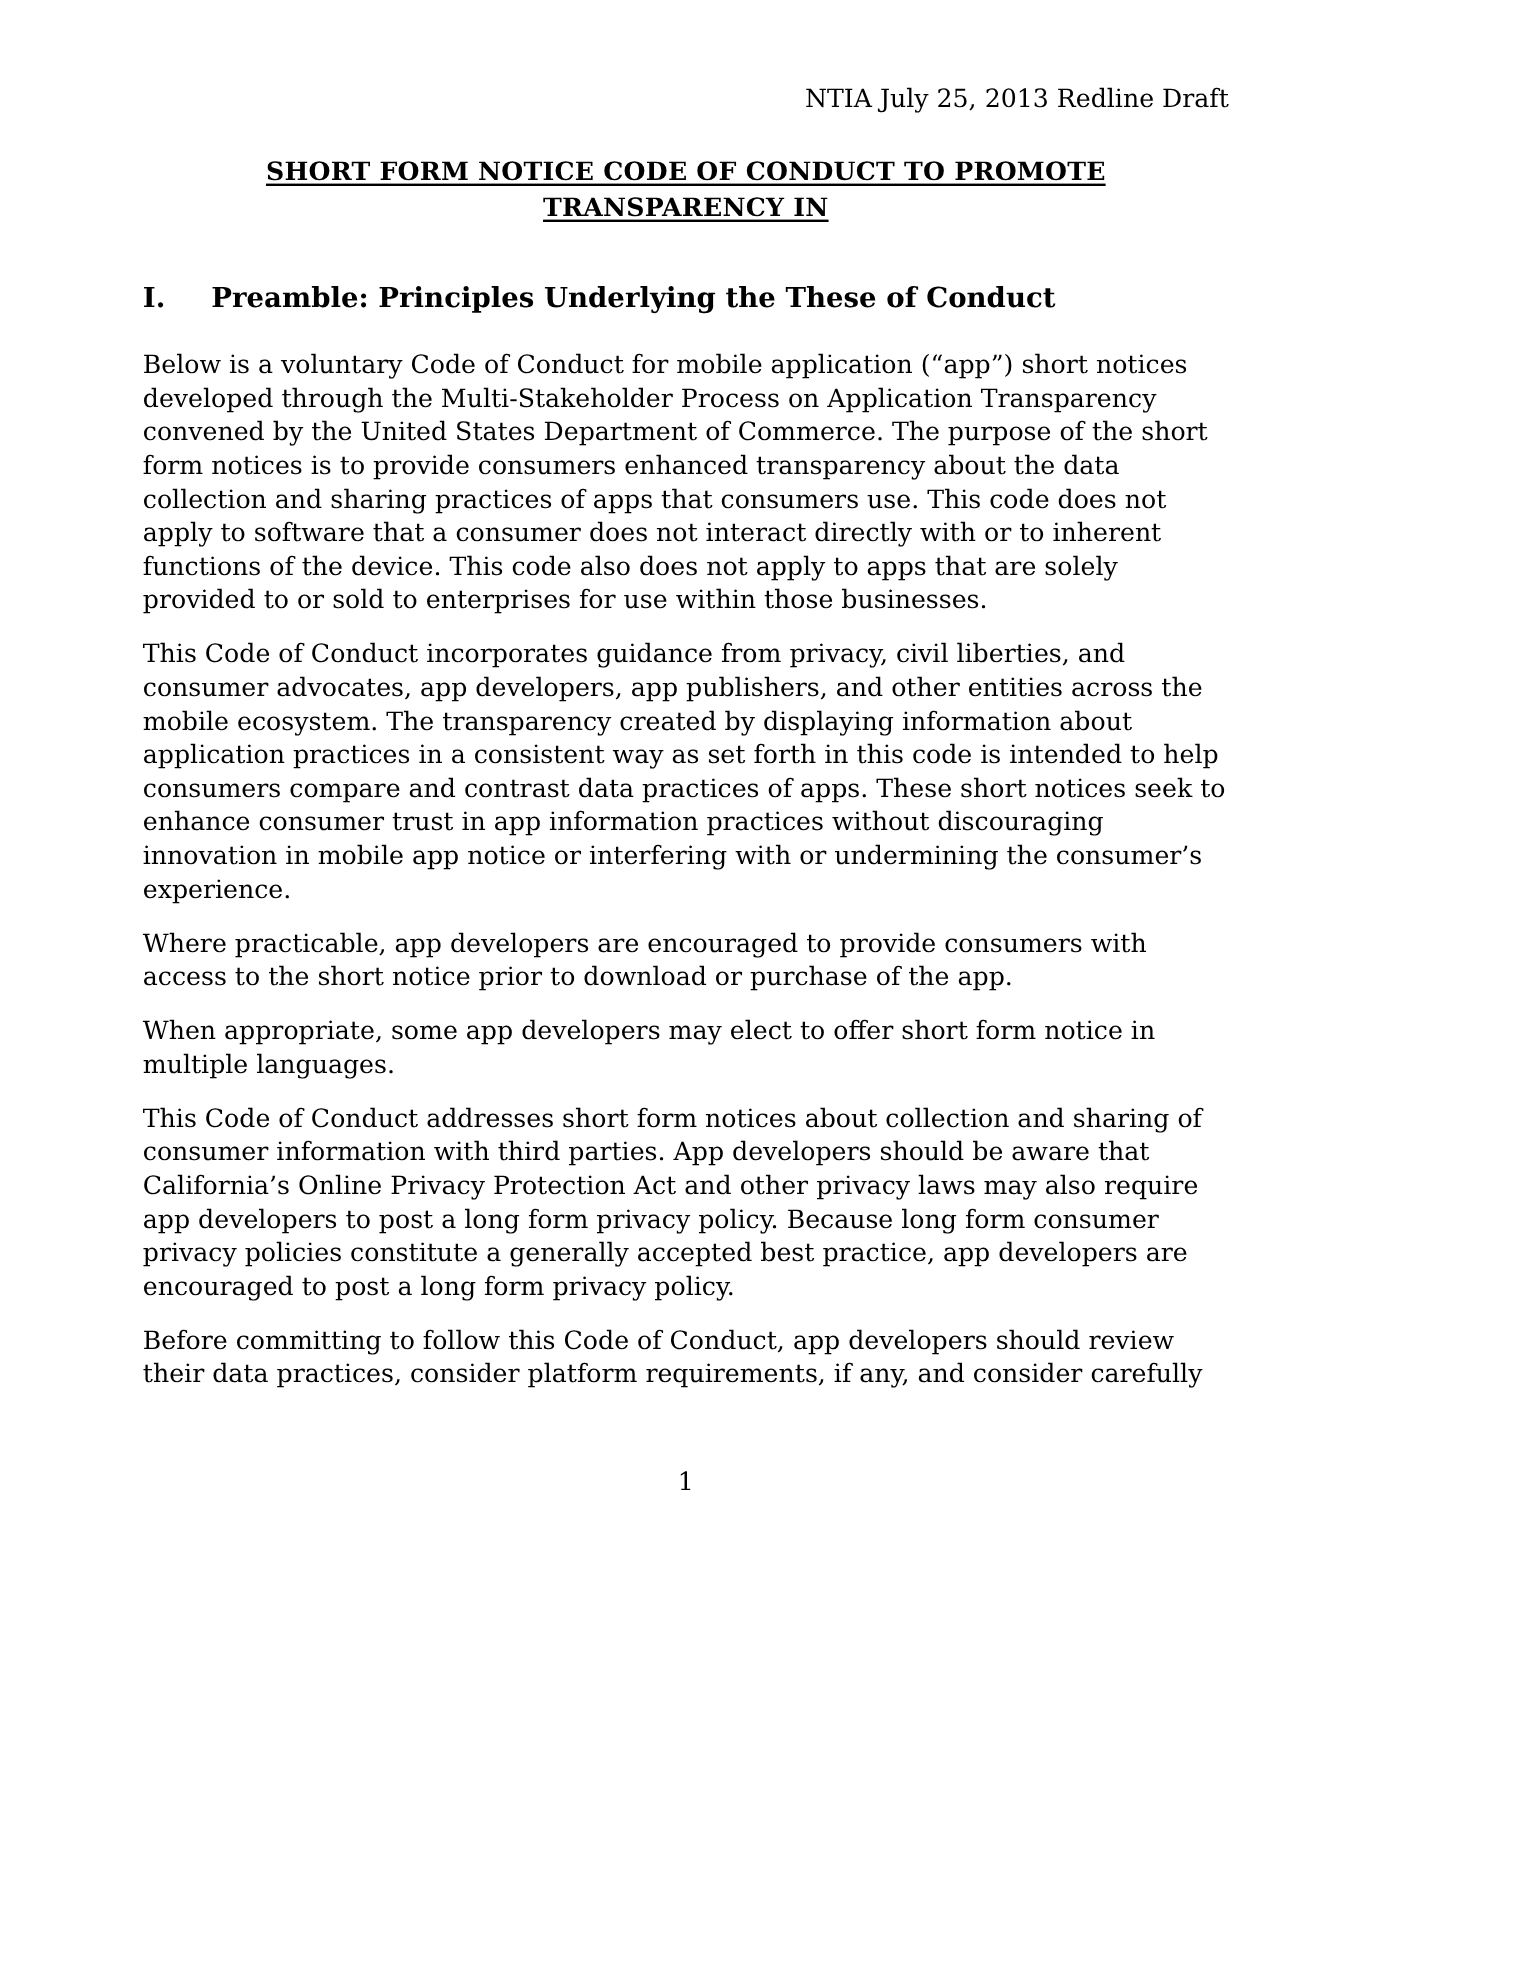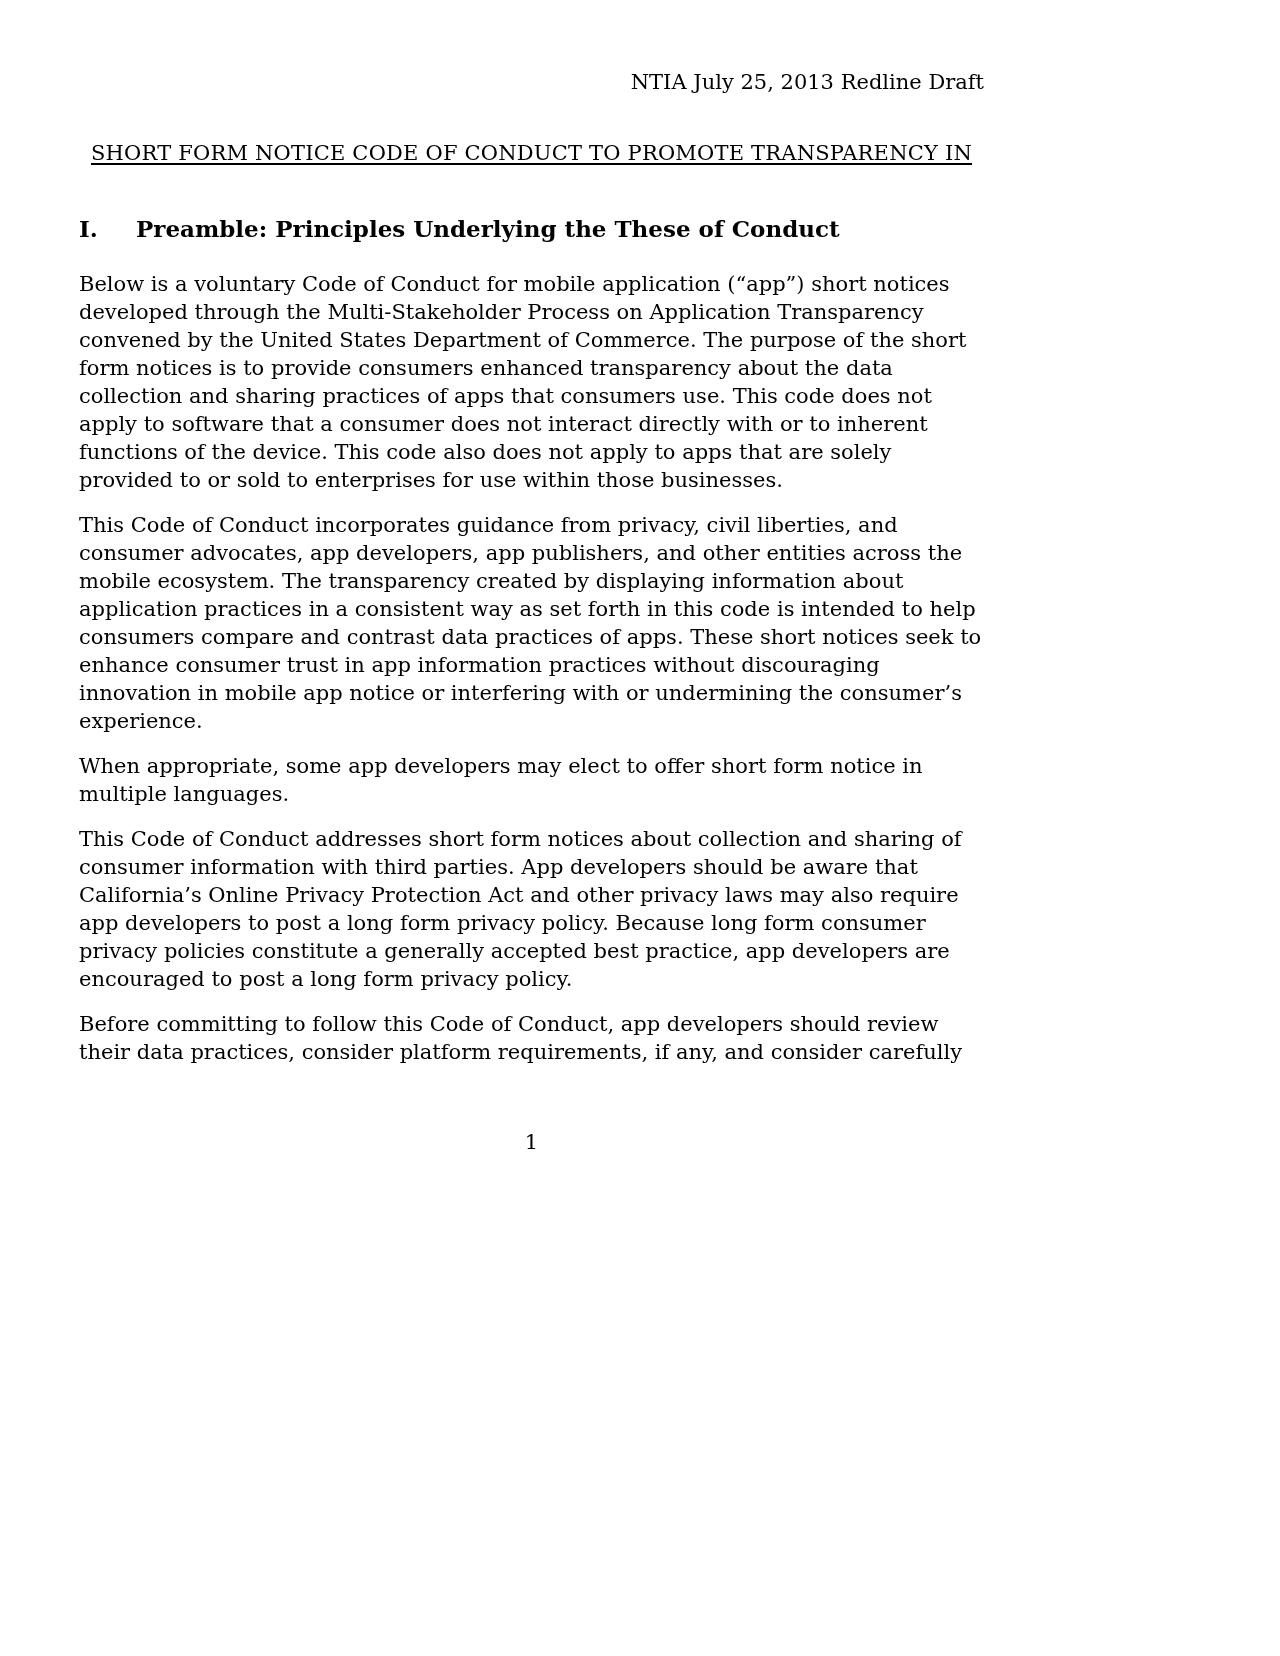--- a/index.html
+++ b/index.html
@@ -18,7 +18,7 @@
     box-sizing: border-box;
     width: 1280px;
     height: 1656px;
-    padding: 68px 0 0 79px;
+    padding: 68px 0 0 119px;
     background: #ffffff;
   }
   .content {

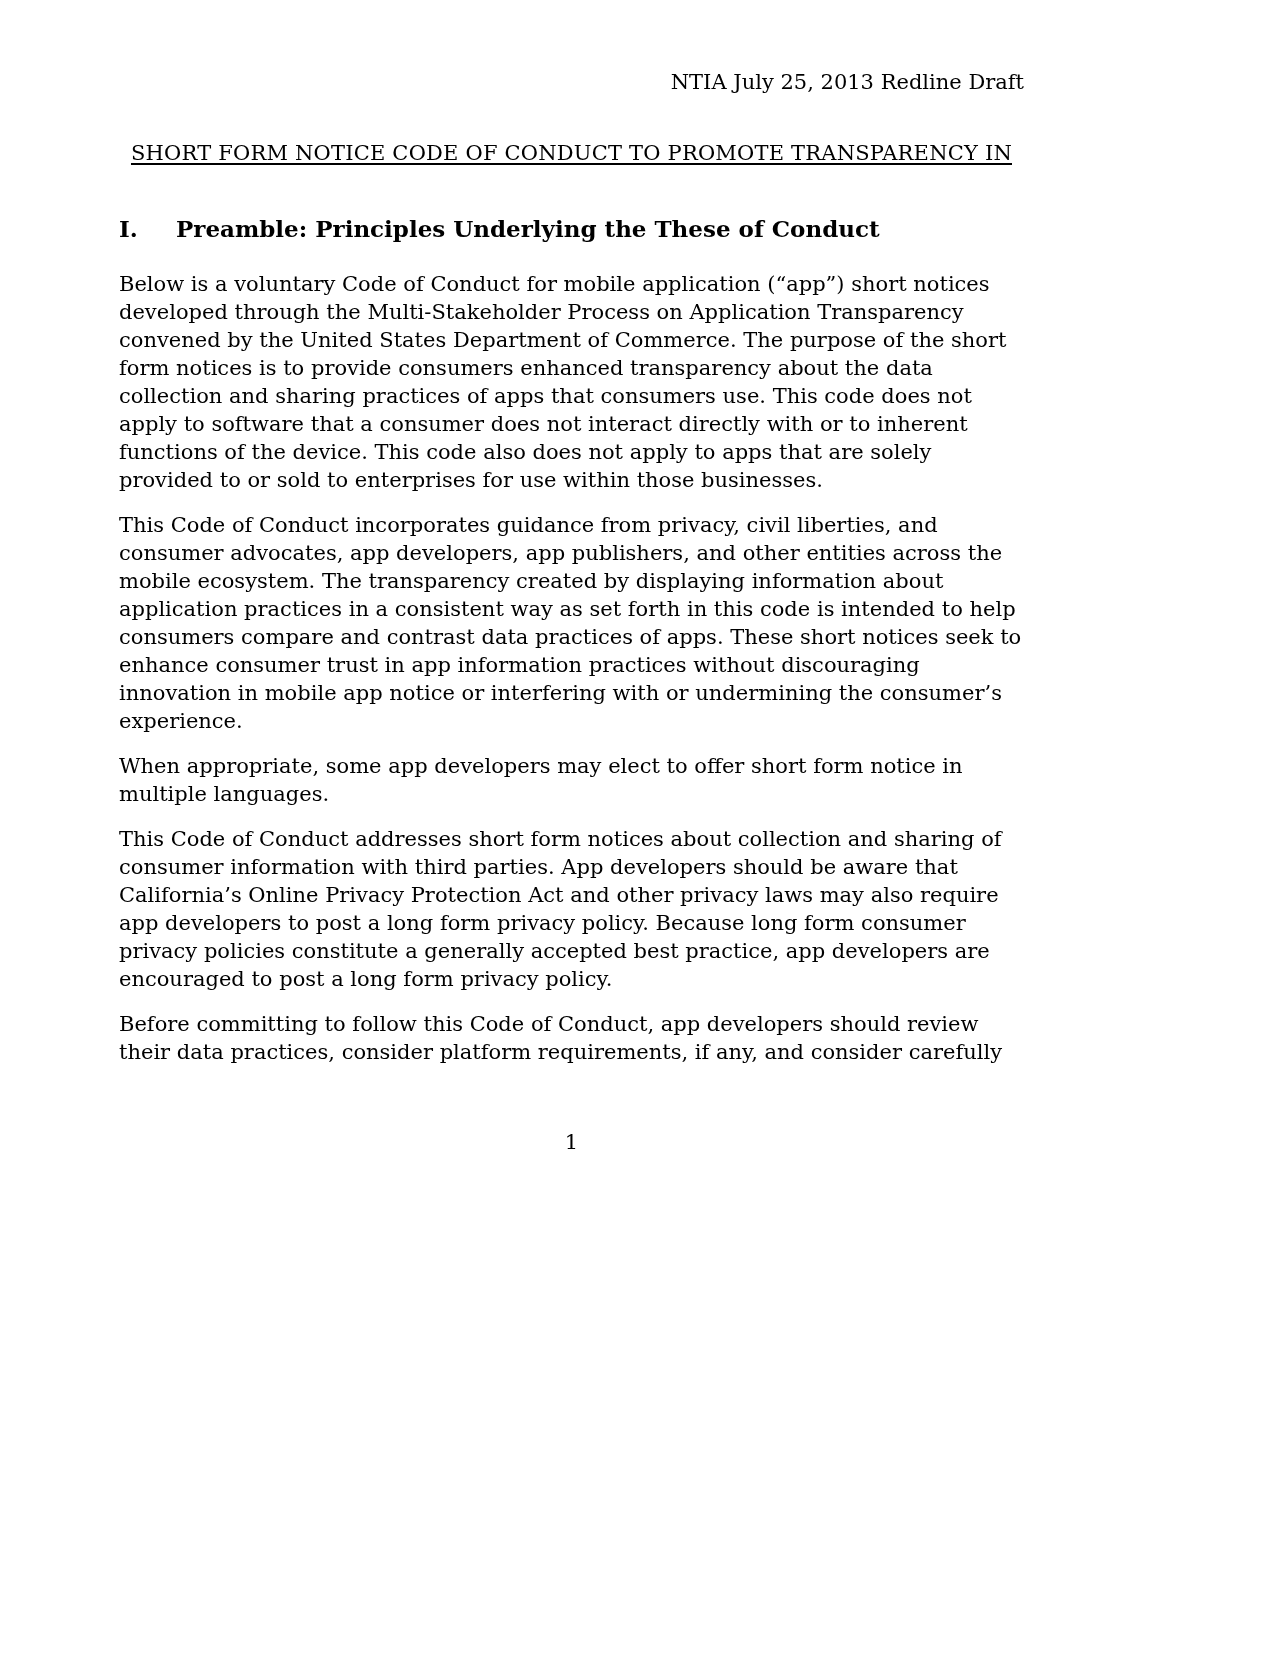--- a/index.html
+++ b/index.html
@@ -31,9 +31,9 @@
     white-space: nowrap;
   }
   .doc-title {
-    margin-top: 42px;
+    margin-top: 32px;
     text-align: center;
-    font-weight: normal;
+    font-weight: bold;
     font-size: 21px;
     line-height: 30px;
     letter-spacing: 0.2px;

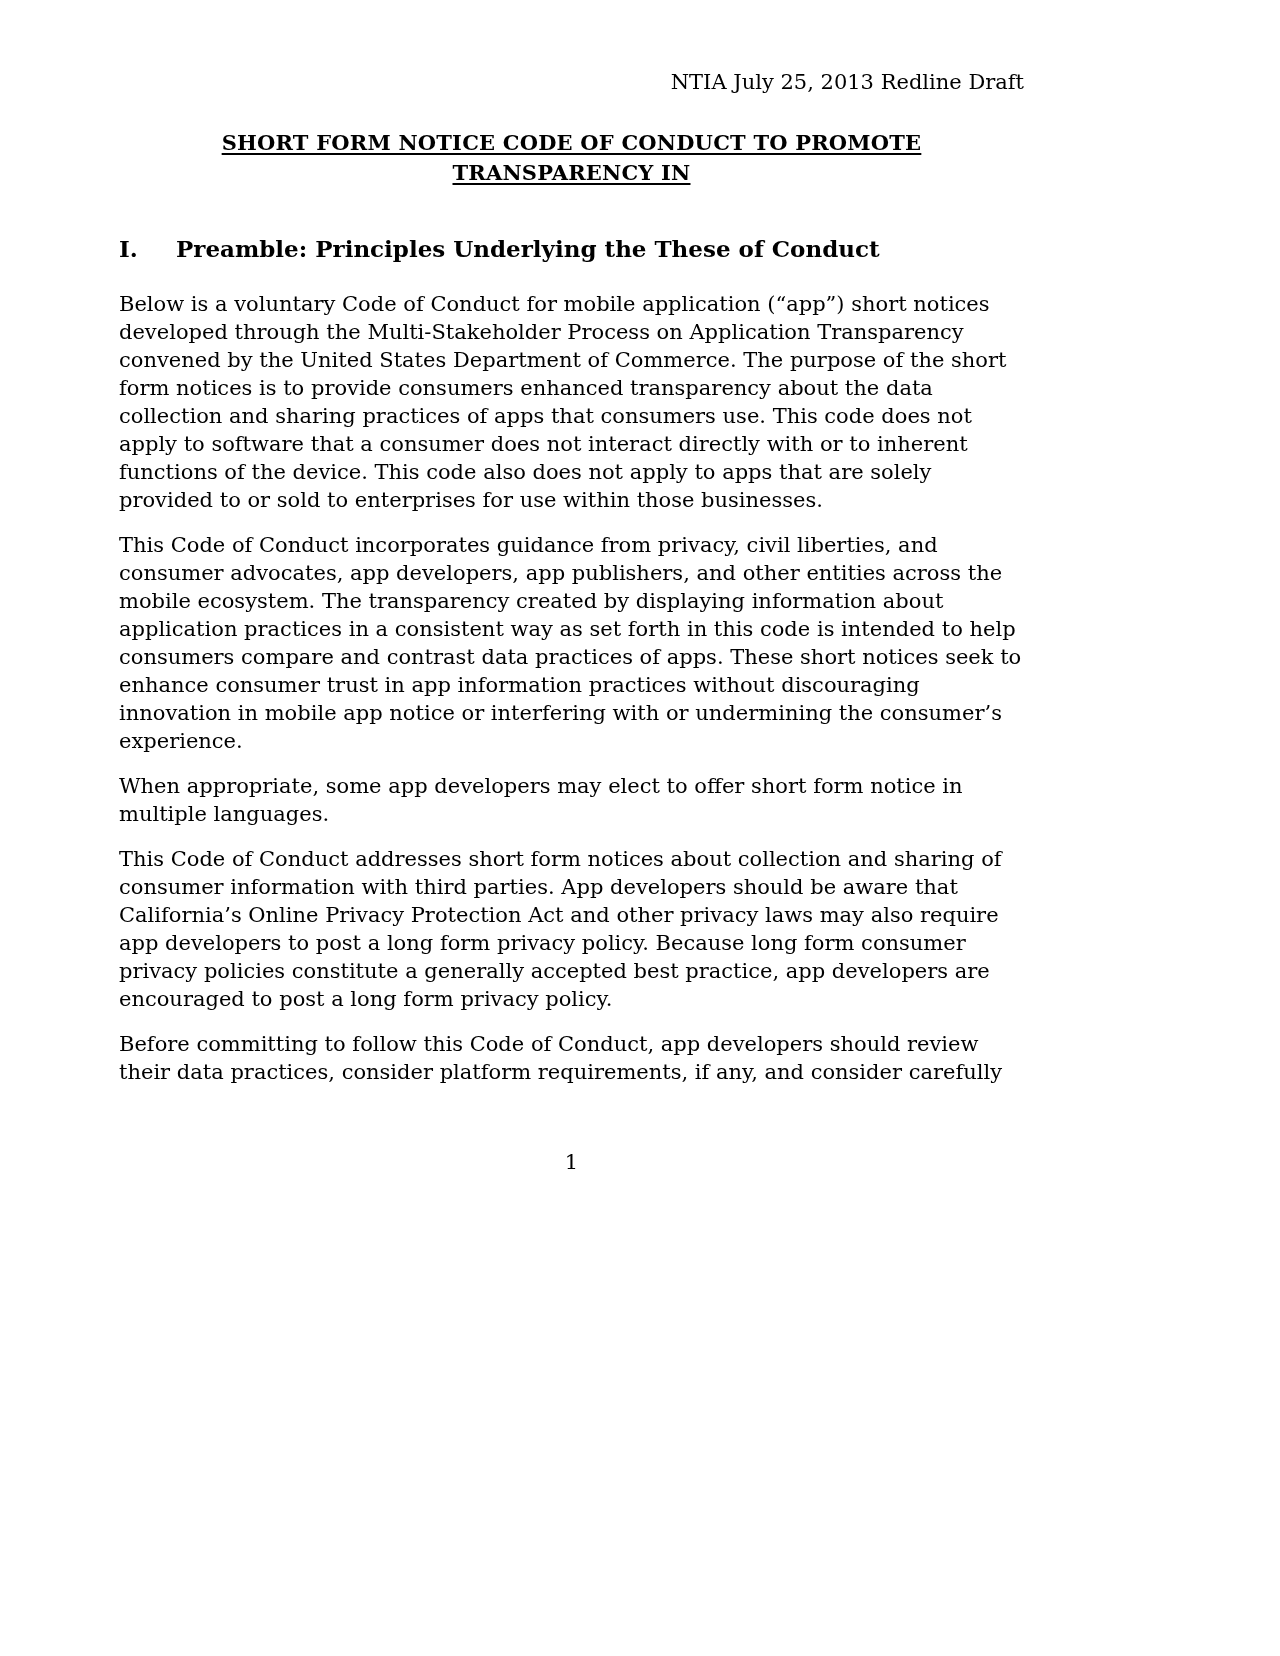--- a/index.html
+++ b/index.html
@@ -93,6 +93,7 @@
     <p class="body">This Code of Conduct incorporates guidance from privacy, civil liberties, and consumer advocates, app developers, app publishers, and other entities across the mobile ecosystem. The transparency created by displaying information about application practices in a consistent way as set forth in this code is intended to help consumers compare and contrast data practices of apps. These short notices seek to enhance consumer trust in app information practices without discouraging innovation in mobile app notice or interfering with or undermining the consumer’s experience.</p>
 
 
+    <p class="body">Where practicable, app developers are encouraged to provide consumers with access to the short notice prior to download or purchase of the app.</p>
 
     <p class="body">When appropriate, some app developers may elect to offer short form notice in multiple languages.</p>
 

